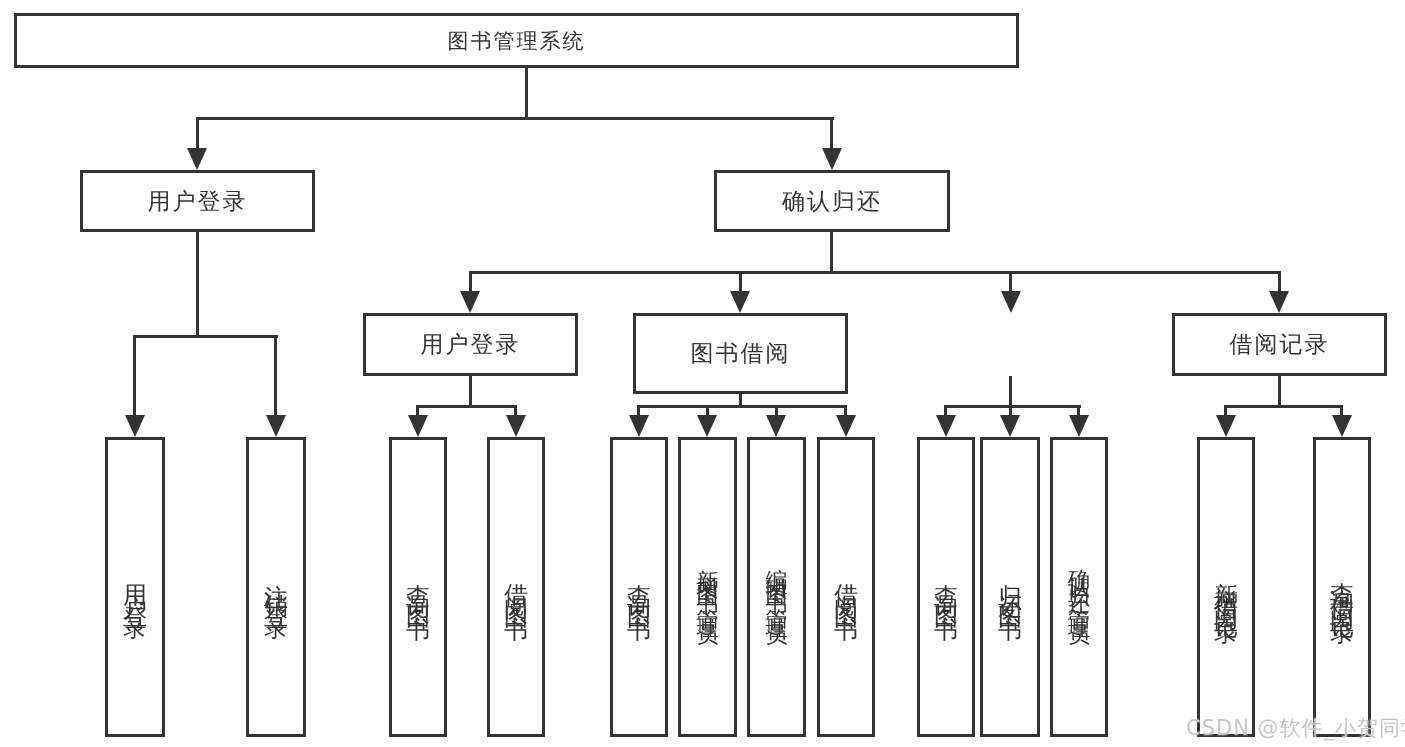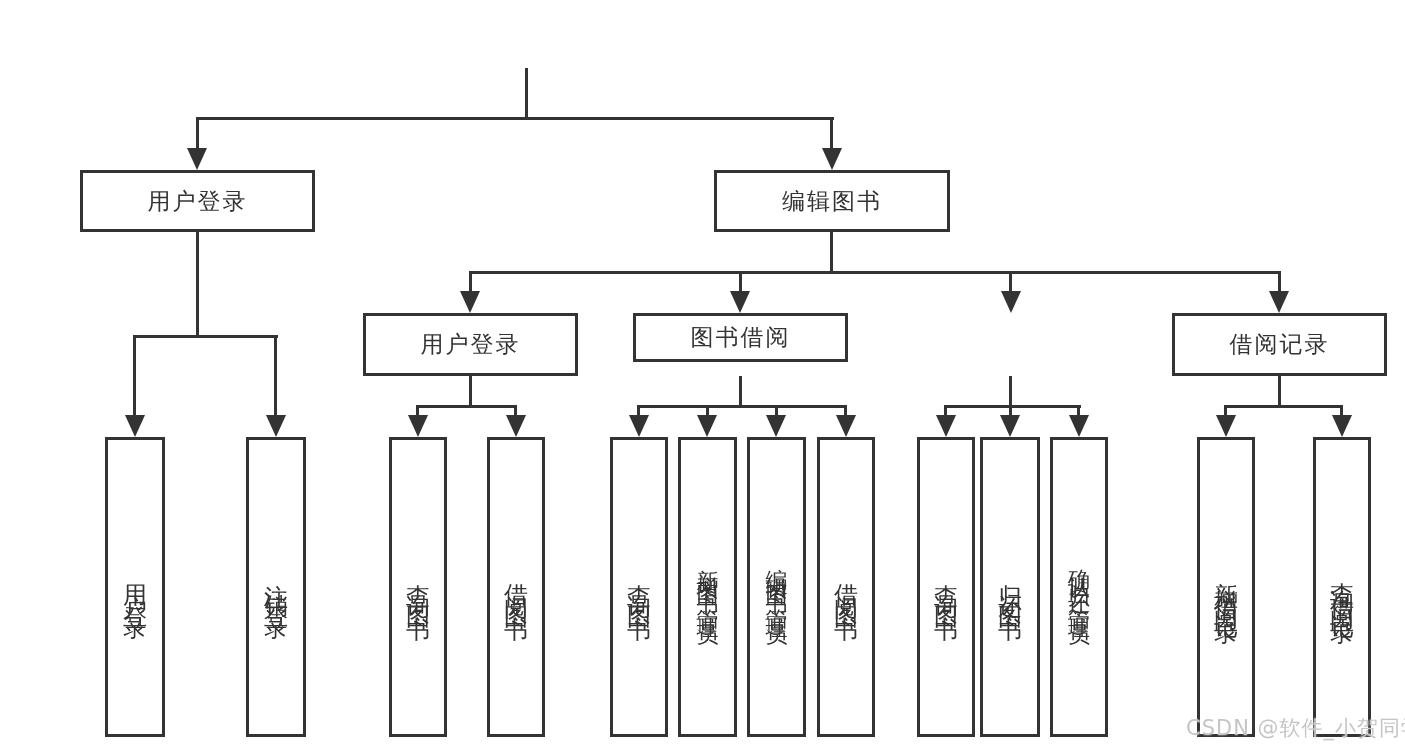--- a/index.html
+++ b/index.html
@@ -39,6 +39,9 @@
 
 <div id="canvas">
 
+  <div class="hbox rootbox" style="left:14px;top:13px;width:1005px;height:55px;">
+    <span>图书管理系统</span>
+  </div>
 
   <div class="vline" style="left:525px;top:68px;height:52px;"></div>
   <div class="hline" style="left:196px;top:117px;width:638px;"></div>

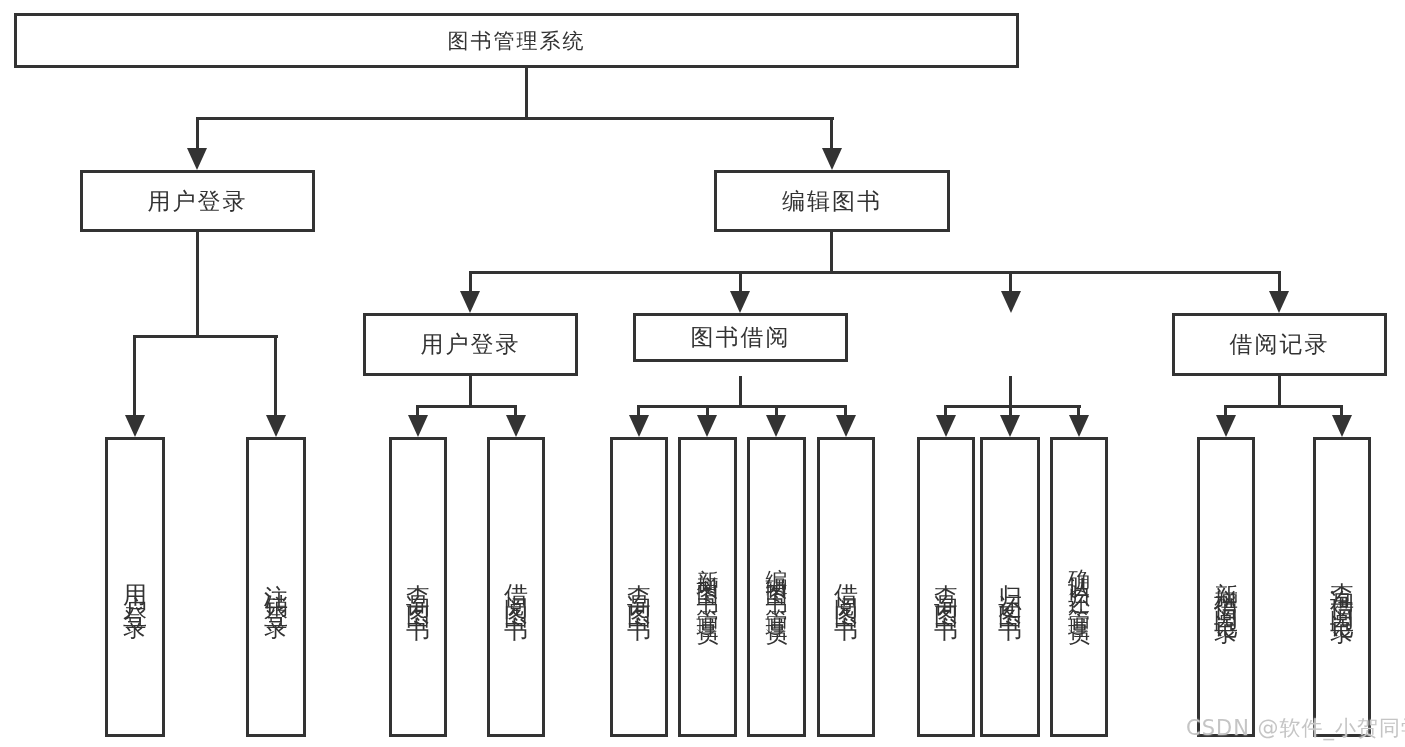--- a/index.html
+++ b/index.html
@@ -54,7 +54,7 @@
     <span>用户登录</span>
   </div>
   <div class="hbox" style="left:714px;top:170px;width:236px;height:62px;">
-    <span>编辑图书</span>
+    <span>确认归还</span>
   </div>
 
   <div class="vline" style="left:196px;top:232px;height:104px;"></div>

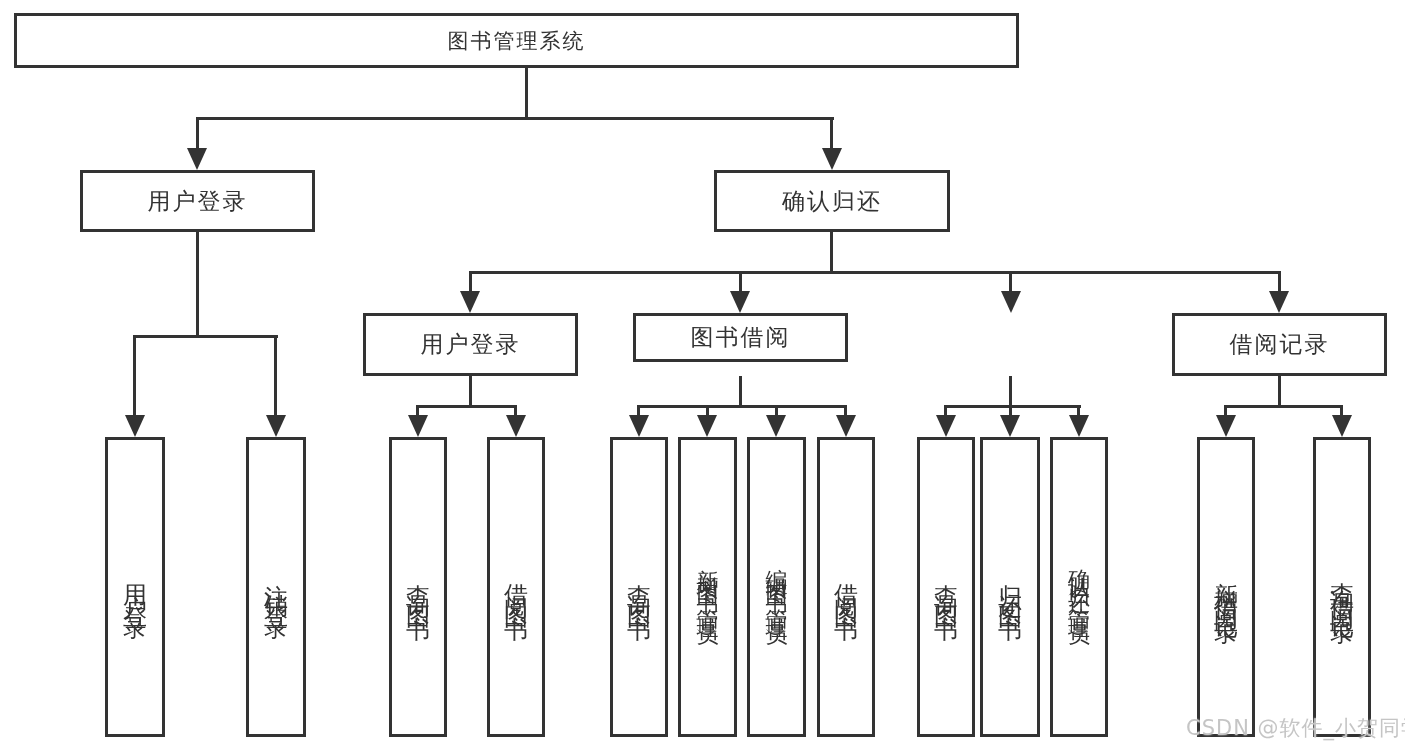--- a/index.html
+++ b/index.html
@@ -78,7 +78,7 @@
   <div class="hbox" style="left:363px;top:313px;width:215px;height:63px;">
     <span>用户登录</span>
   </div>
-  <div class="hbox" style="left:633px;top:313px;width:215px;height:49px;">
+  <div class="hbox" style="left:633px;top:313px;width:215px;height:81px;">
     <span>图书借阅</span>
   </div>
   <div class="hbox" style="left:1172px;top:313px;width:215px;height:63px;">

